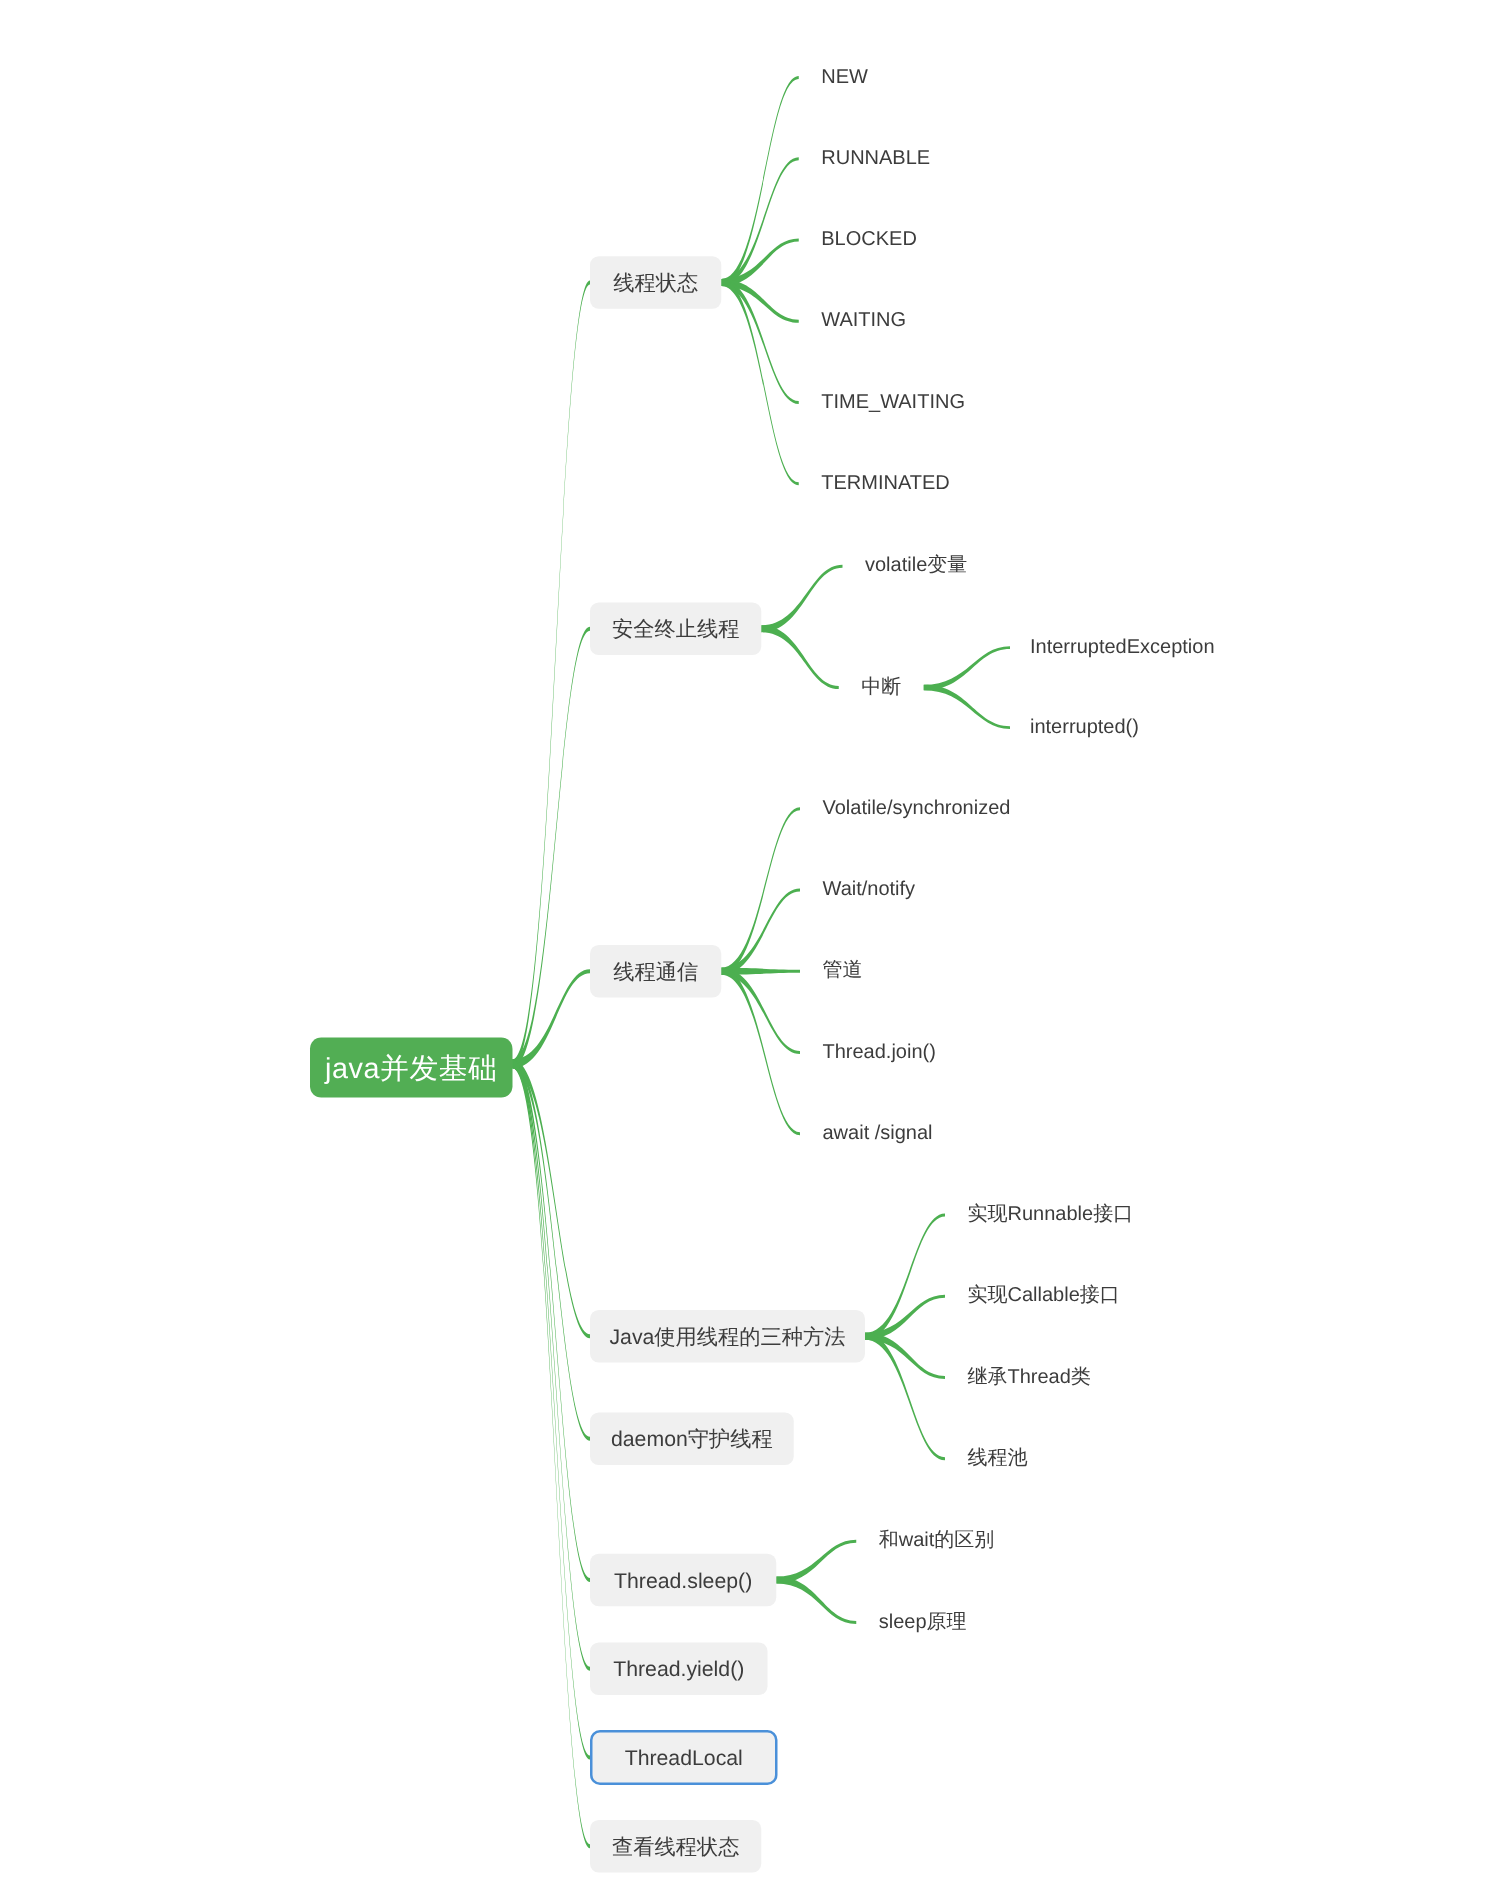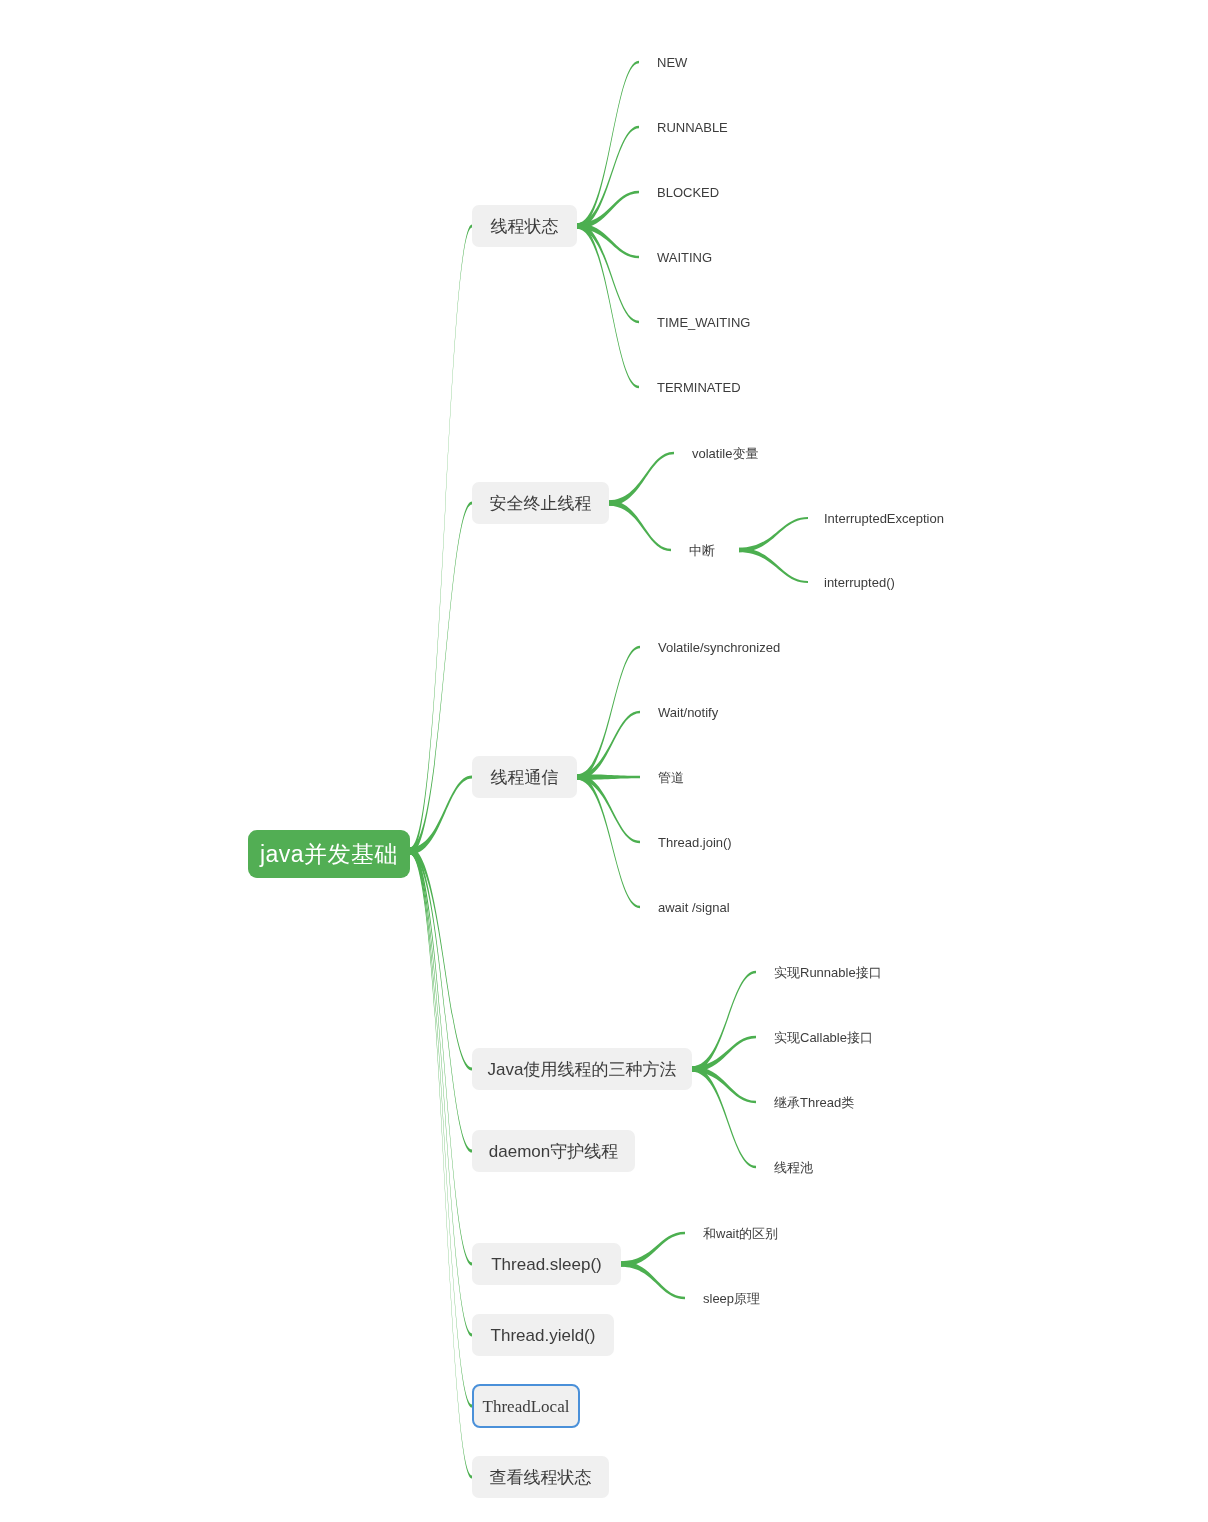--- a/index.html
+++ b/index.html
@@ -26,7 +26,7 @@
     background:#f0f0f0;border:2px solid #4a90d9;border-radius:8px;
   }
   .node-leaf{
-    background:transparent;color:#3c3c3c;font-size:13px;
+    background:transparent;color:#3c3c3c;font-size:16px;
     justify-content:center;padding:0;
   }
 </style>

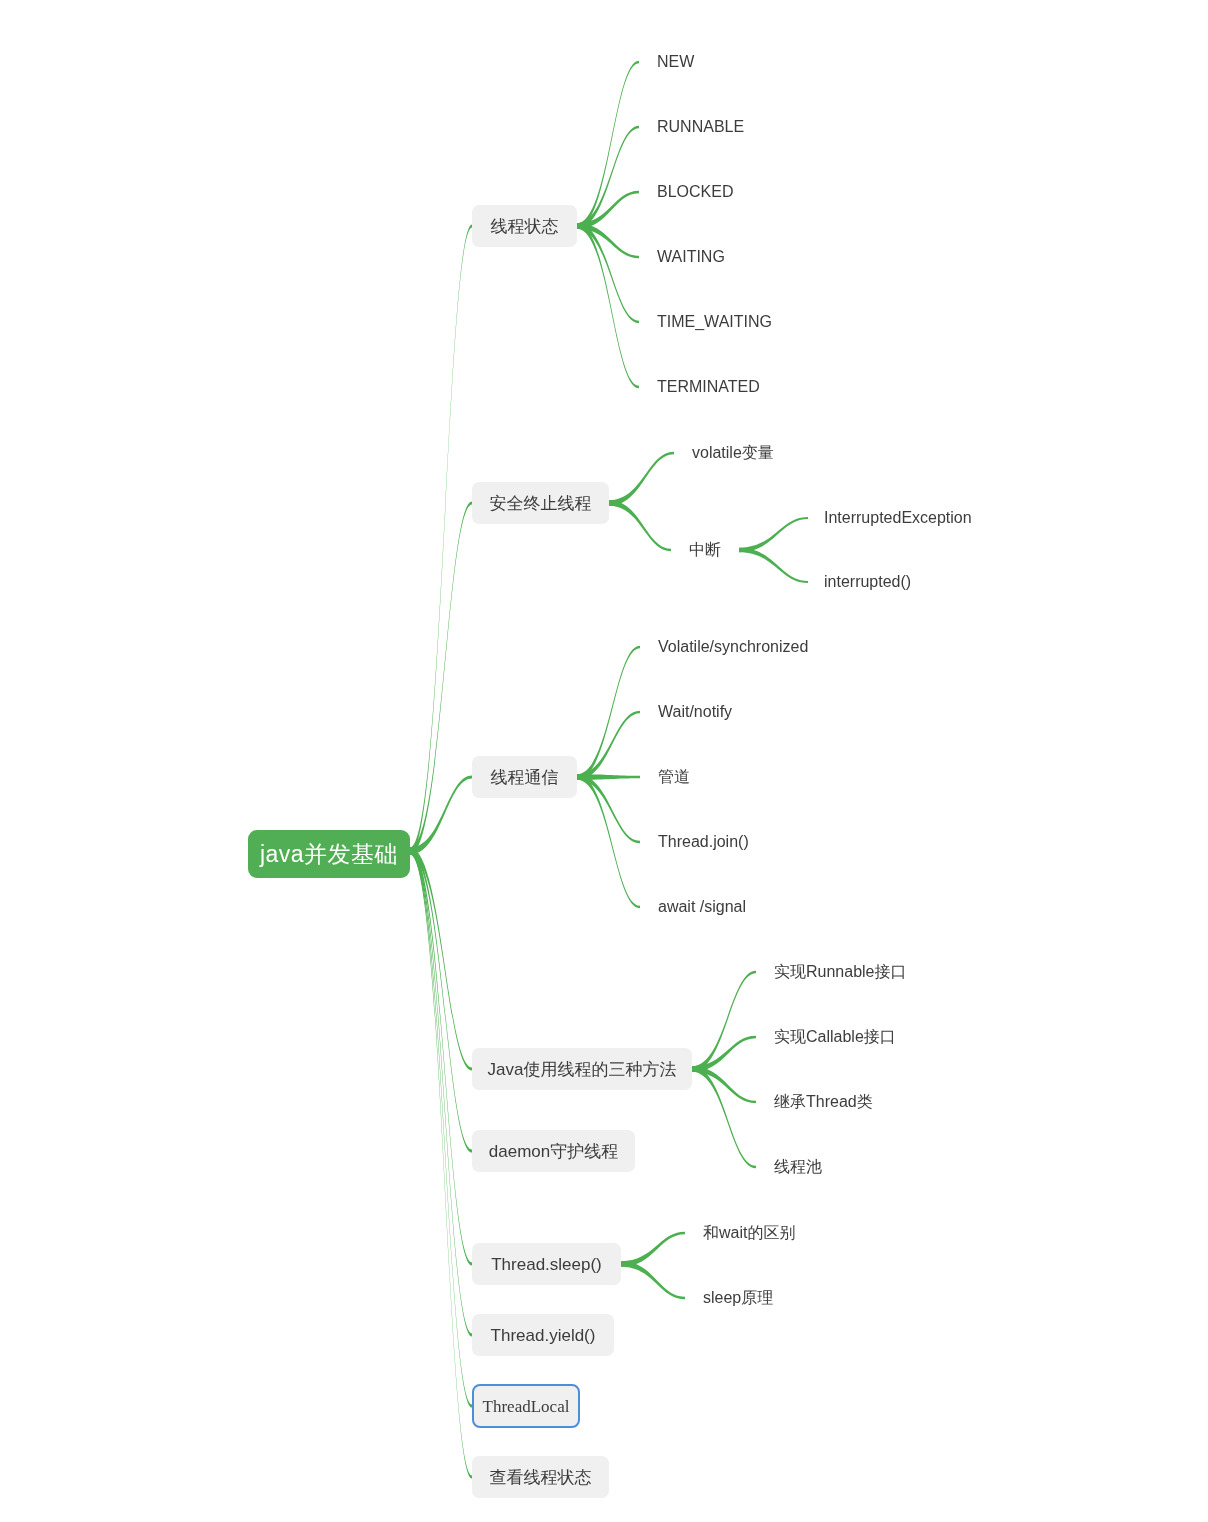--- a/index.html
+++ b/index.html
@@ -154,7 +154,7 @@
       <div class="node node-branch" style="left: 472px; top: 1314px; width: 142px; height: 42px;">
         <span>Thread.yield()</span>
       </div>
-      <div class="node node-branch selected" style="left: 472px; top: 1384px; width: 108px; height: 44px; font-family: Liberation Serif, serif;">
+      <div class="node node-branch selected" style="left: 472px; top: 1384px; width: 150px; height: 44px;">
         <span>ThreadLocal</span>
       </div>
       <div class="node node-branch" style="left: 472px; top: 1456px; width: 137px; height: 42px;">

